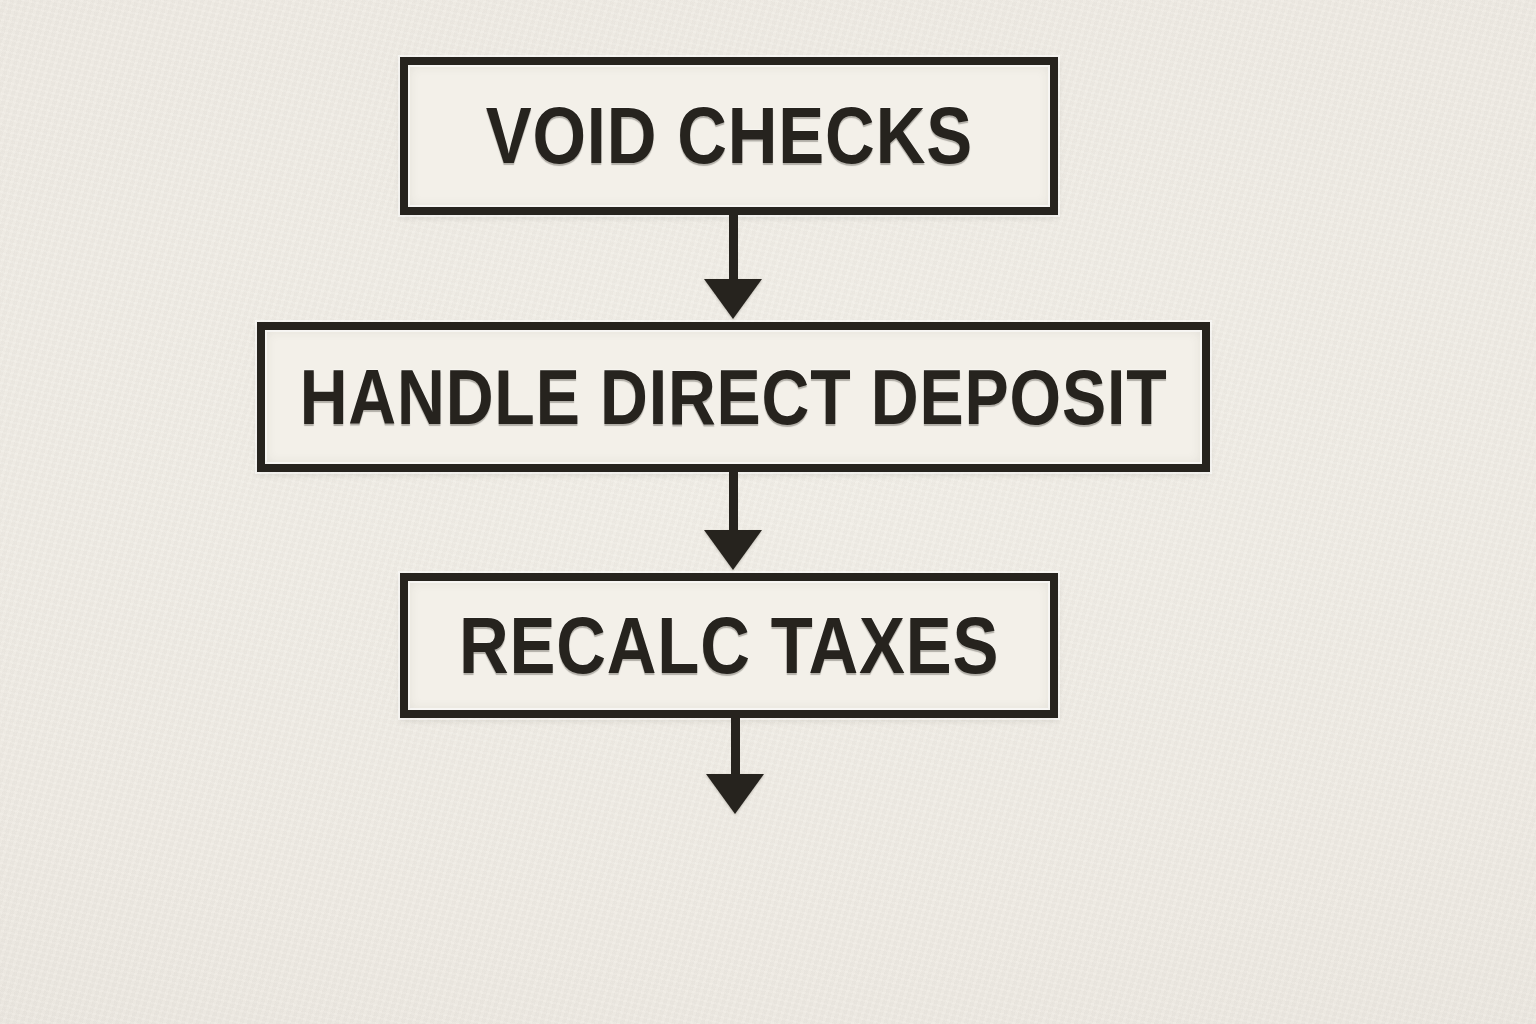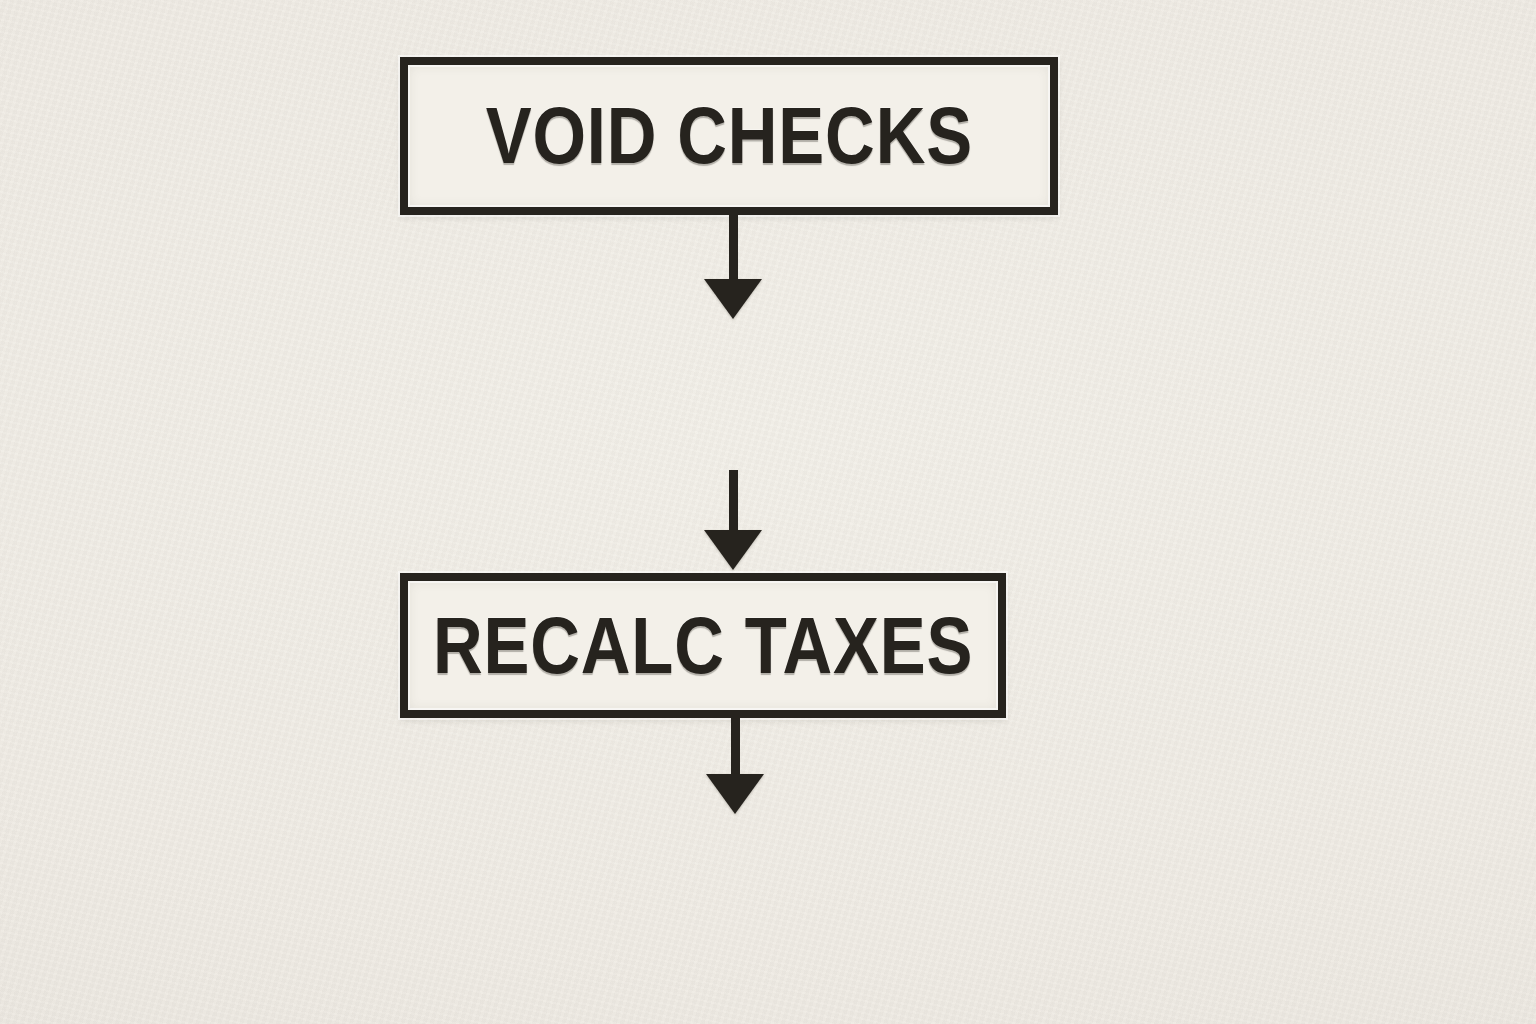--- a/index.html
+++ b/index.html
@@ -108,6 +108,9 @@
     <div class="arrow-head"></div>
   </div>
 
+  <div class="node node-2">
+    <span class="node-label">HANDLE DIRECT DEPOSIT</span>
+  </div>
 
   <div class="arrow arrow-2">
     <div class="arrow-stem"></div>

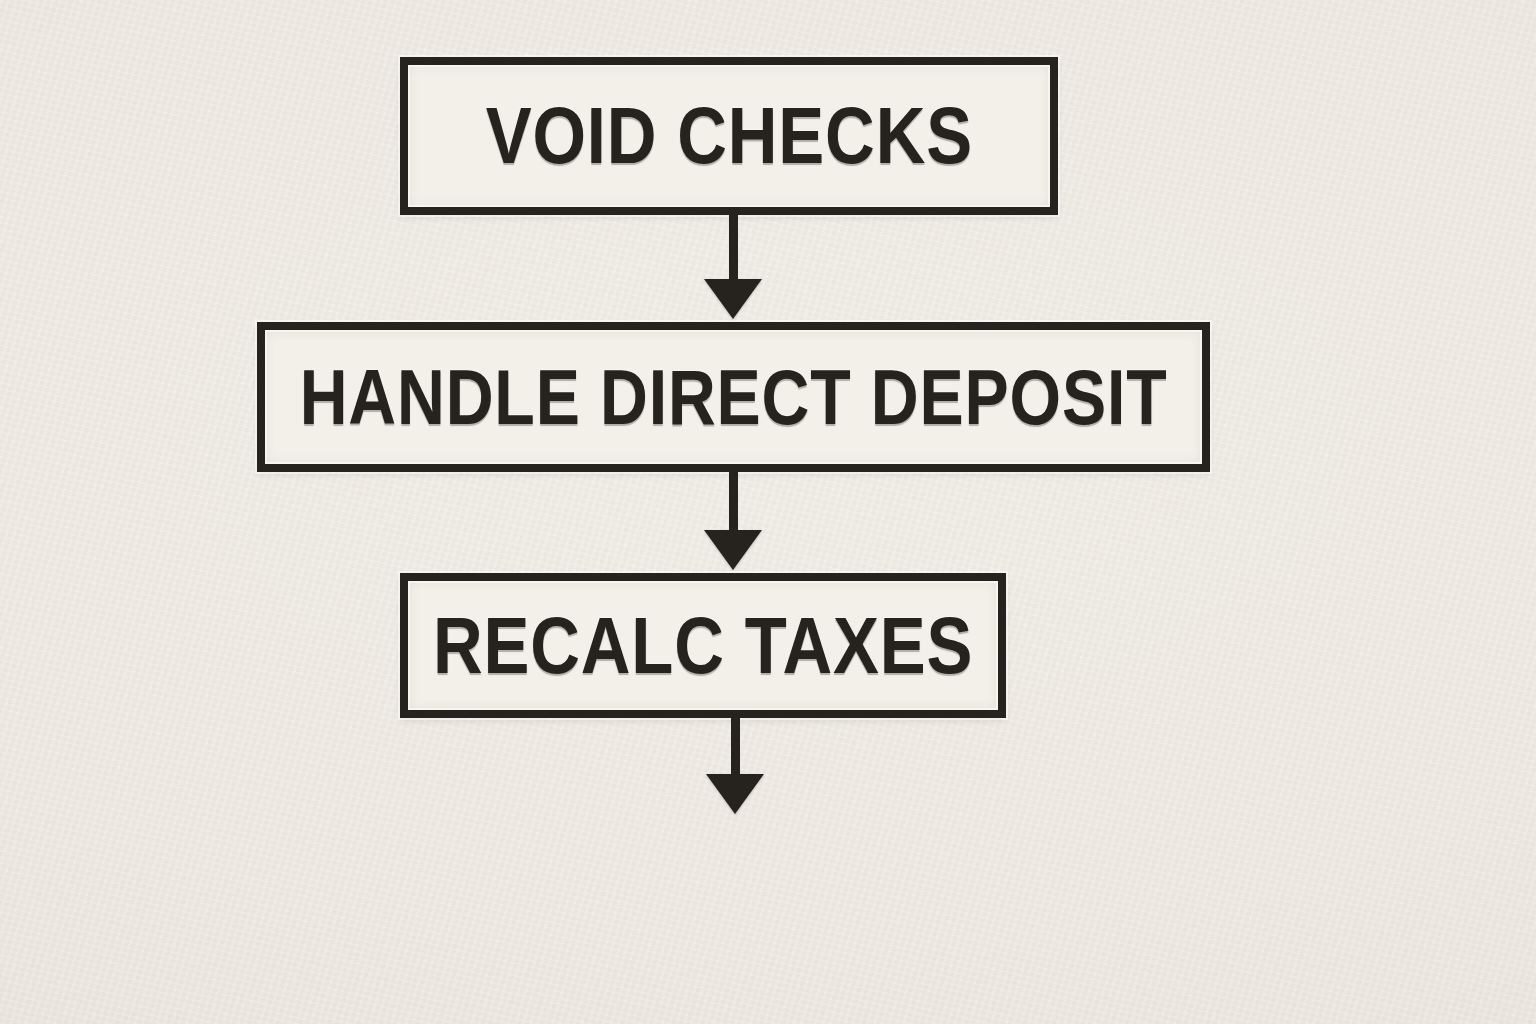--- a/index.html
+++ b/index.html
@@ -63,7 +63,7 @@
   .node-2 { left: 257px; top: 322px; width: 953px; height: 150px; }
   .node-2 .node-label { font-size: 77px; }
 
-  .node-3 { left: 400px; top: 573px; width: 606px; height: 145px; }
+  .node-3 { left: 400px; top: 573px; width: 658px; height: 145px; }
   .node-3 .node-label { font-size: 80px; }
 
   .node-4 { left: 313px; top: 817px; width: 839px; height: 148px; }

